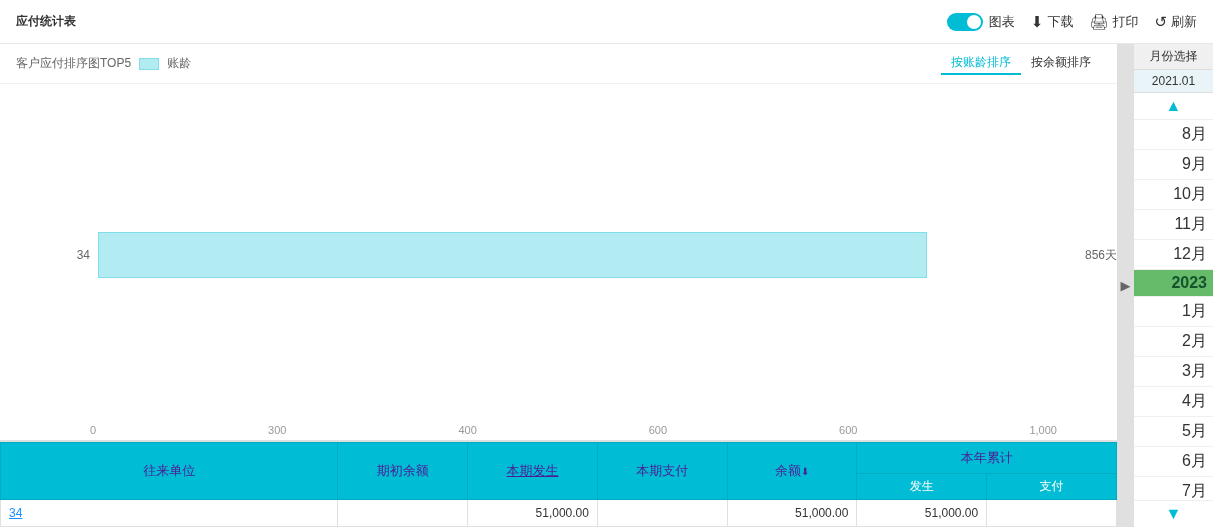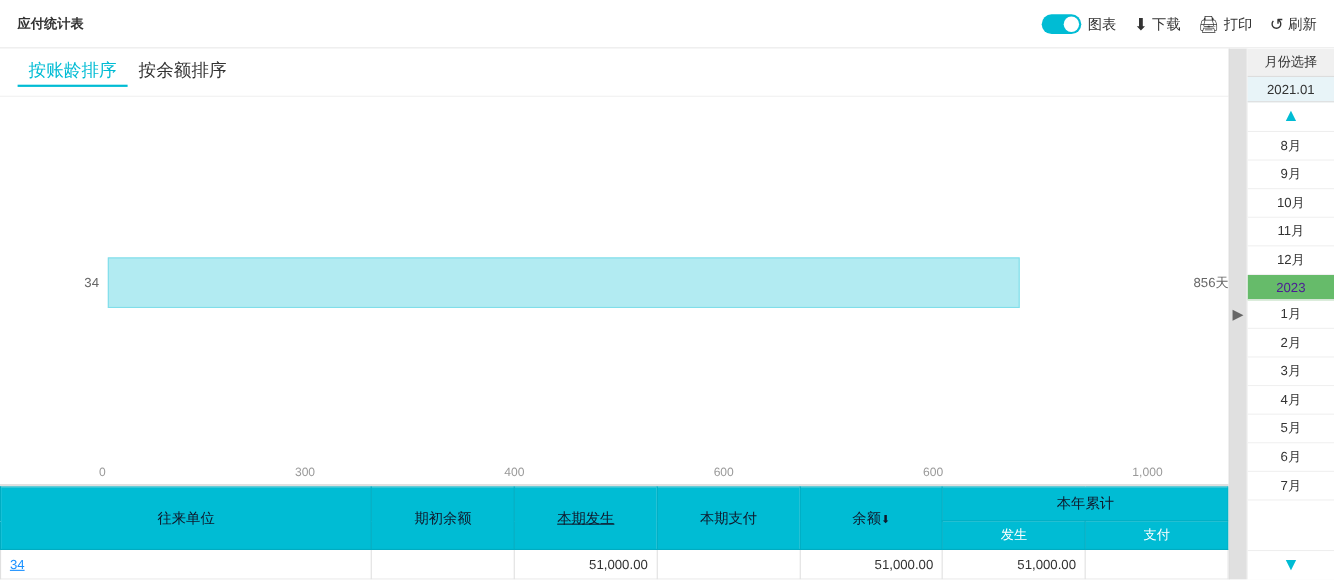--- a/index.html
+++ b/index.html
@@ -106,6 +106,11 @@
     <div class="chart-section">
 
       <div class="chart-header">
+        <div class="chart-legend">
+          <span>客户应付排序图TOP5</span>
+          <div class="legend-box"></div>
+          <span>账龄</span>
+        </div>
         <div class="chart-sort-btns">
           <div class="sort-btn active">按账龄排序</div>
           <div class="sort-btn">按余额排序</div>

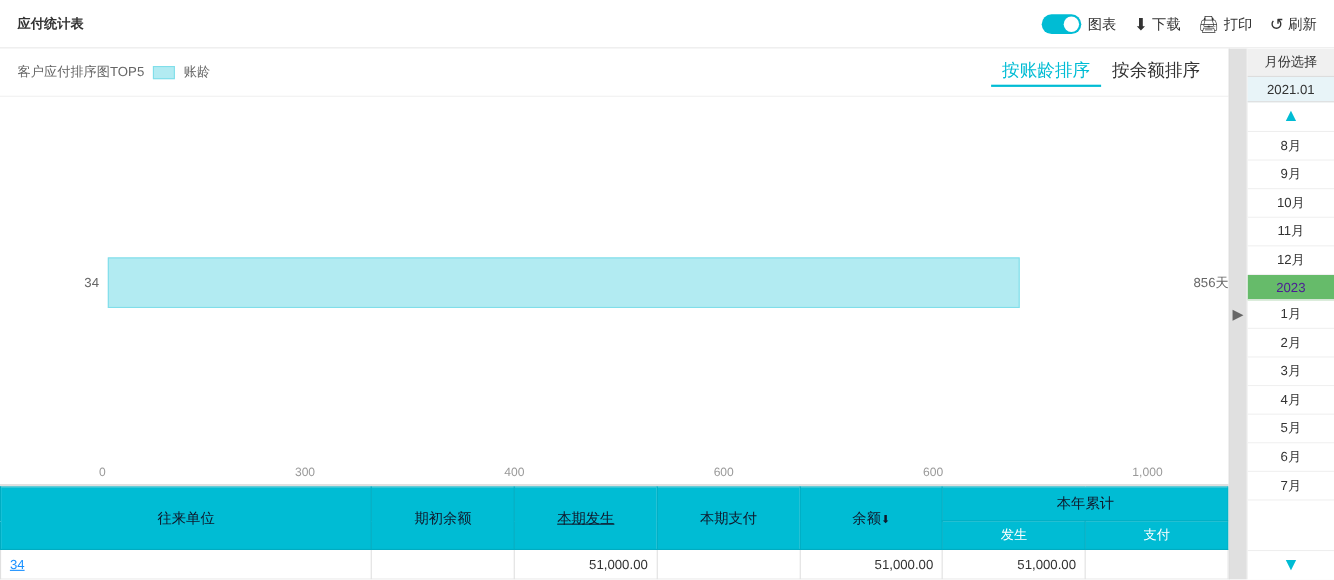--- a/index.html
+++ b/index.html
@@ -28,7 +28,7 @@
     .chart-legend { display: flex; align-items: center; gap: 8px; font-size: 12px; color: #666; }
     .legend-box { width: 20px; height: 12px; background: #b2ebf2; border: 1px solid #80deea; }
     .chart-sort-btns { display: flex; gap: 0; }
-    .sort-btn { padding: 2px 10px; font-size: 16px; cursor: pointer; border-bottom: 2px solid transparent; color: #333; font-family: Liberation Mono, monospace; }
+    .sort-btn { padding: 2px 10px; font-size: 12px; cursor: pointer; border-bottom: 2px solid transparent; color: #333; font-family: Liberation Mono, monospace; }
     .sort-btn.active { border-bottom: 2px solid #00bcd4; color: #00bcd4; }
 
     

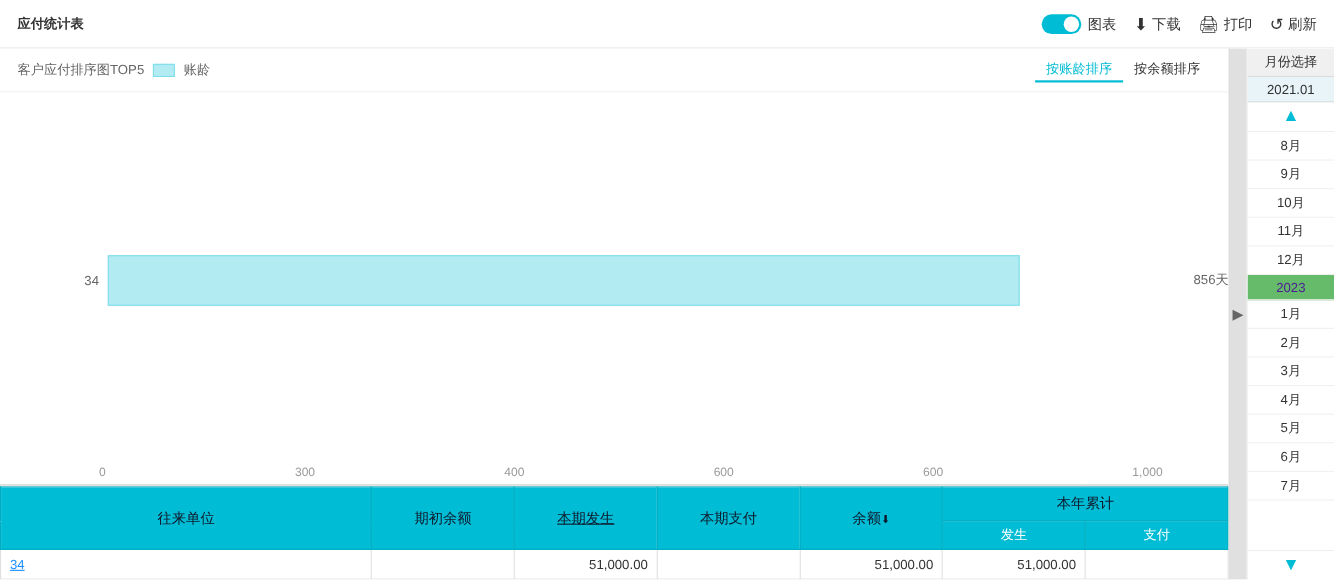--- a/index.html
+++ b/index.html
@@ -67,7 +67,7 @@
     .sidebar-year-input { background: #e8f4f8; padding: 4px 6px; font-size: 12px; color: #333; text-align: center; border-bottom: 1px solid #ddd; cursor: pointer; }
     .sidebar-scroll-btn { display: flex; align-items: center; justify-content: center; padding: 4px; cursor: pointer; color: #00bcd4; font-size: 16px; border-bottom: 1px solid #eee; }
     .sidebar-month-list { flex: 1; overflow-y: auto; }
-    .sidebar-month-item { padding: 4px 6px; font-size: 12px; color: #333; text-align: center; cursor: pointer; border-bottom: 1px solid #f0f0f0; }
+    .sidebar-month-item { padding: 4px 6px; font-size: 16px; color: #333; text-align: right; cursor: pointer; border-bottom: 1px solid #f0f0f0; }
     .sidebar-month-item.current-year { background: #66bb6a; color: #4c1d95; font-weight: normal; }
     .sidebar-scroll-btn-down { display: flex; align-items: center; justify-content: center; padding: 4px; cursor: pointer; color: #00bcd4; font-size: 16px; border-top: 1px solid #eee; }
 

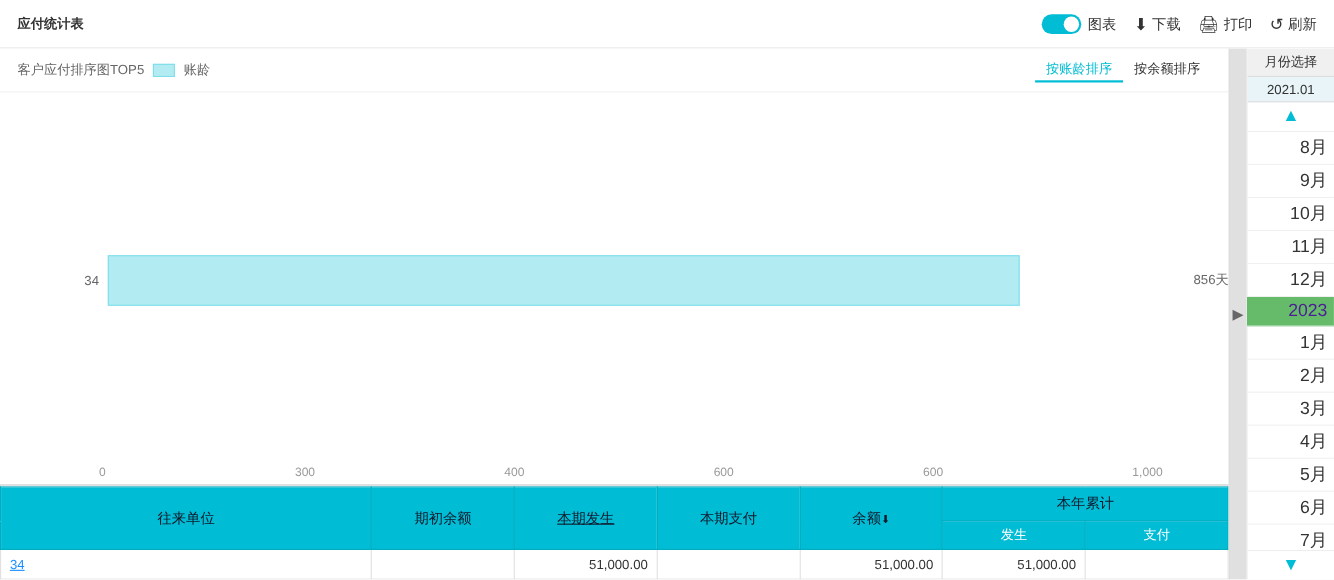--- a/index.html
+++ b/index.html
@@ -68,7 +68,7 @@
     .sidebar-scroll-btn { display: flex; align-items: center; justify-content: center; padding: 4px; cursor: pointer; color: #00bcd4; font-size: 16px; border-bottom: 1px solid #eee; }
     .sidebar-month-list { flex: 1; overflow-y: auto; }
     .sidebar-month-item { padding: 4px 6px; font-size: 16px; color: #333; text-align: right; cursor: pointer; border-bottom: 1px solid #f0f0f0; }
-    .sidebar-month-item.current-year { background: #66bb6a; color: #4c1d95; font-weight: normal; }
+    .sidebar-month-item.current-year { background: #66bb6a; color: #14532d; font-weight: bold; }
     .sidebar-scroll-btn-down { display: flex; align-items: center; justify-content: center; padding: 4px; cursor: pointer; color: #00bcd4; font-size: 16px; border-top: 1px solid #eee; }
 
     

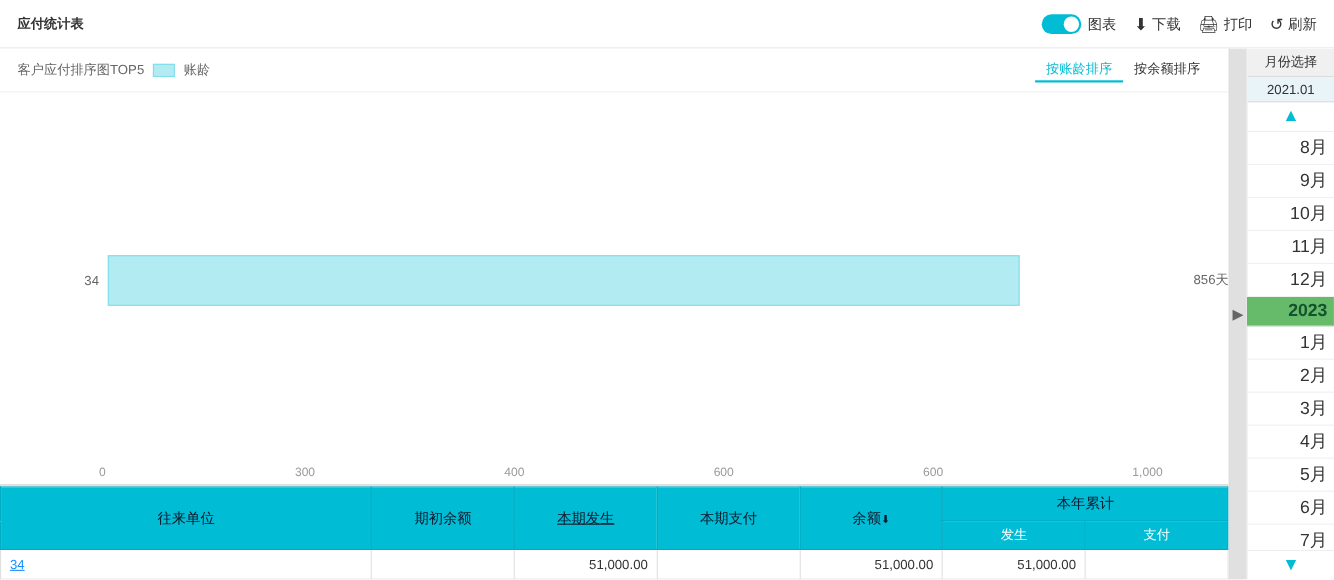--- a/index.html
+++ b/index.html
@@ -47,7 +47,7 @@
     .table-section { border-top: 2px solid #e0e0e0; }
     .table-wrapper { overflow-x: auto; }
     table { width: 100%; border-collapse: collapse; }
-    .table-header-row th { background: #00bcd4; color: #0f172a; text-align: center; padding: 6px 8px; font-size: 13px; font-weight: normal; border: 1px solid #00acc1; }
+    .table-header-row th { background: #00bcd4; color: #4c1d95; text-align: center; padding: 6px 8px; font-size: 13px; font-weight: normal; border: 1px solid #00acc1; }
     .table-subheader-row th { background: #00bcd4; color: #fff; text-align: center; padding: 4px 8px; font-size: 12px; font-weight: normal; border: 1px solid #00acc1; }
     .table-data-row td { padding: 6px 8px; border: 1px solid #e0e0e0; font-size: 12px; text-align: right; background: #fff; }
     .table-data-row td.left { text-align: left; }

